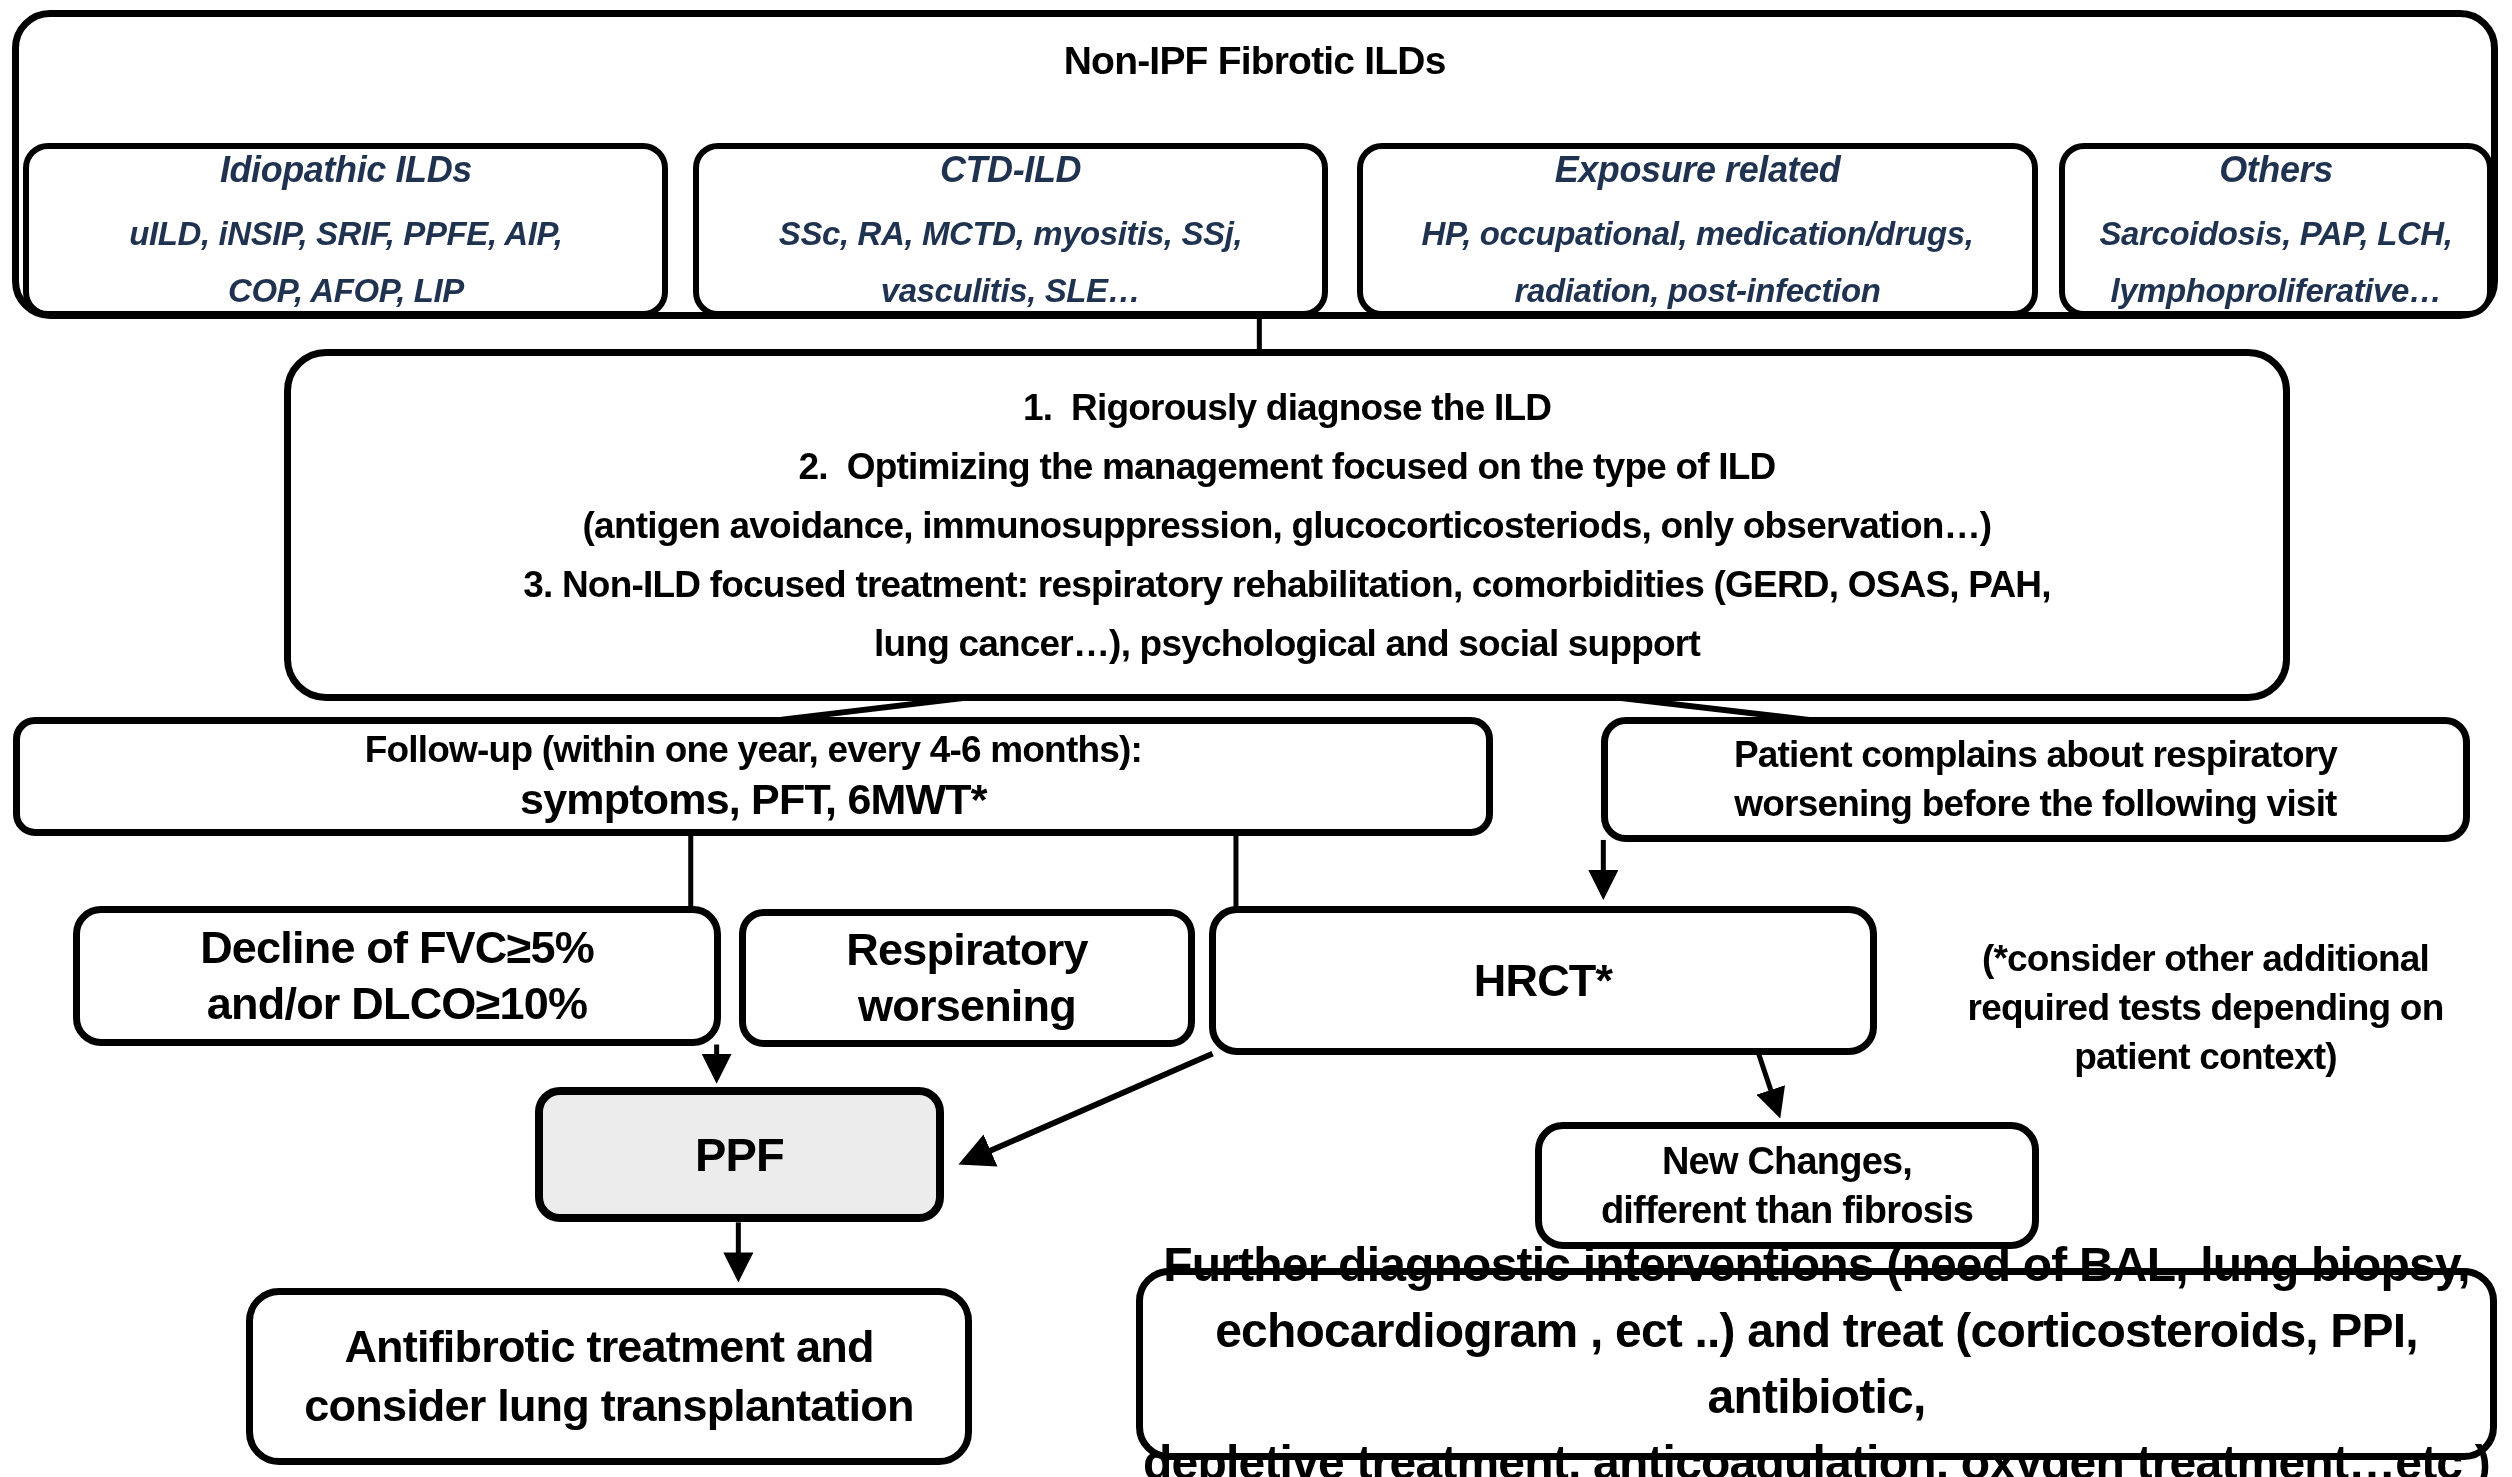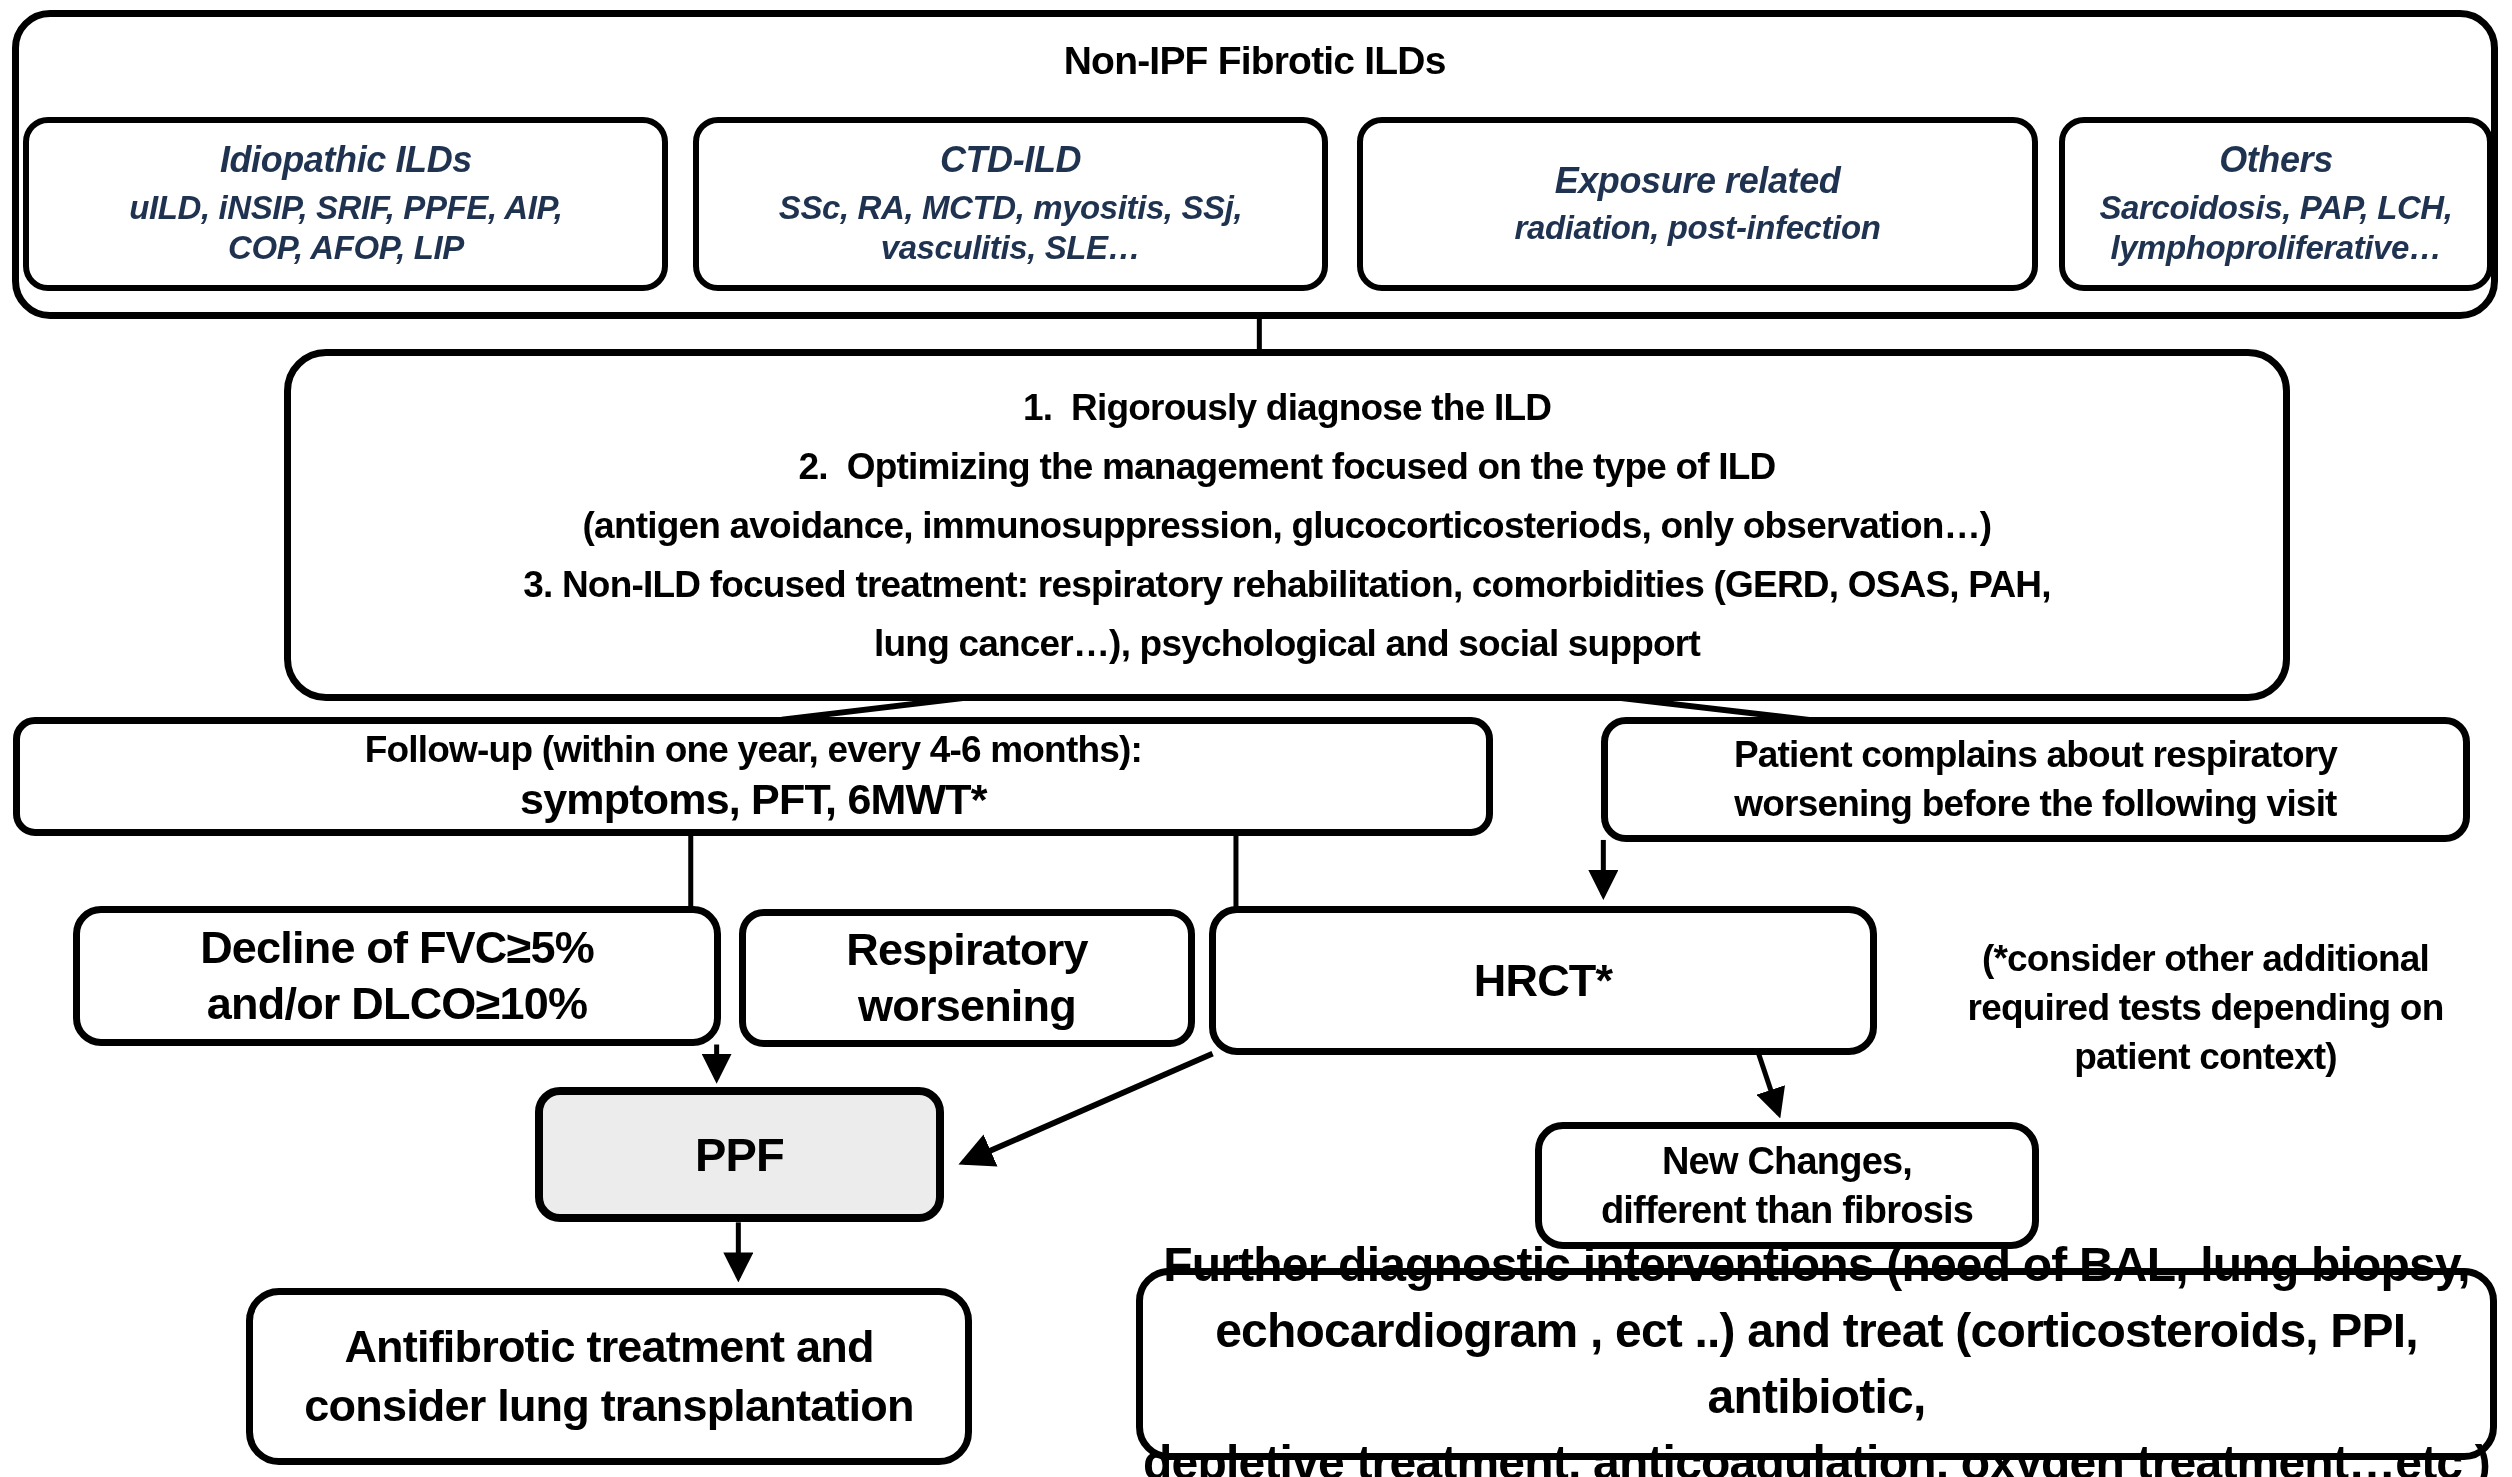--- a/index.html
+++ b/index.html
@@ -36,12 +36,13 @@
     border-radius: 25px;
     background: #ffffff;
     box-sizing: border-box;
-    display: flex; flex-direction: column; align-items: center; justify-content: center;
+    display: flex; flex-direction: column; align-items: center; justify-content: space-between;
     text-align: center;
     color: #1f3250;
     font-style: italic;
     z-index: 2;
     letter-spacing: -0.4px;
+    margin-top: 26px;
   }
   .cat-title { font-size: 36px; font-weight: 700; margin-bottom: 6.7px; }
   .cat-line  { font-size: 33px; font-weight: 700; line-height: 1.22; }

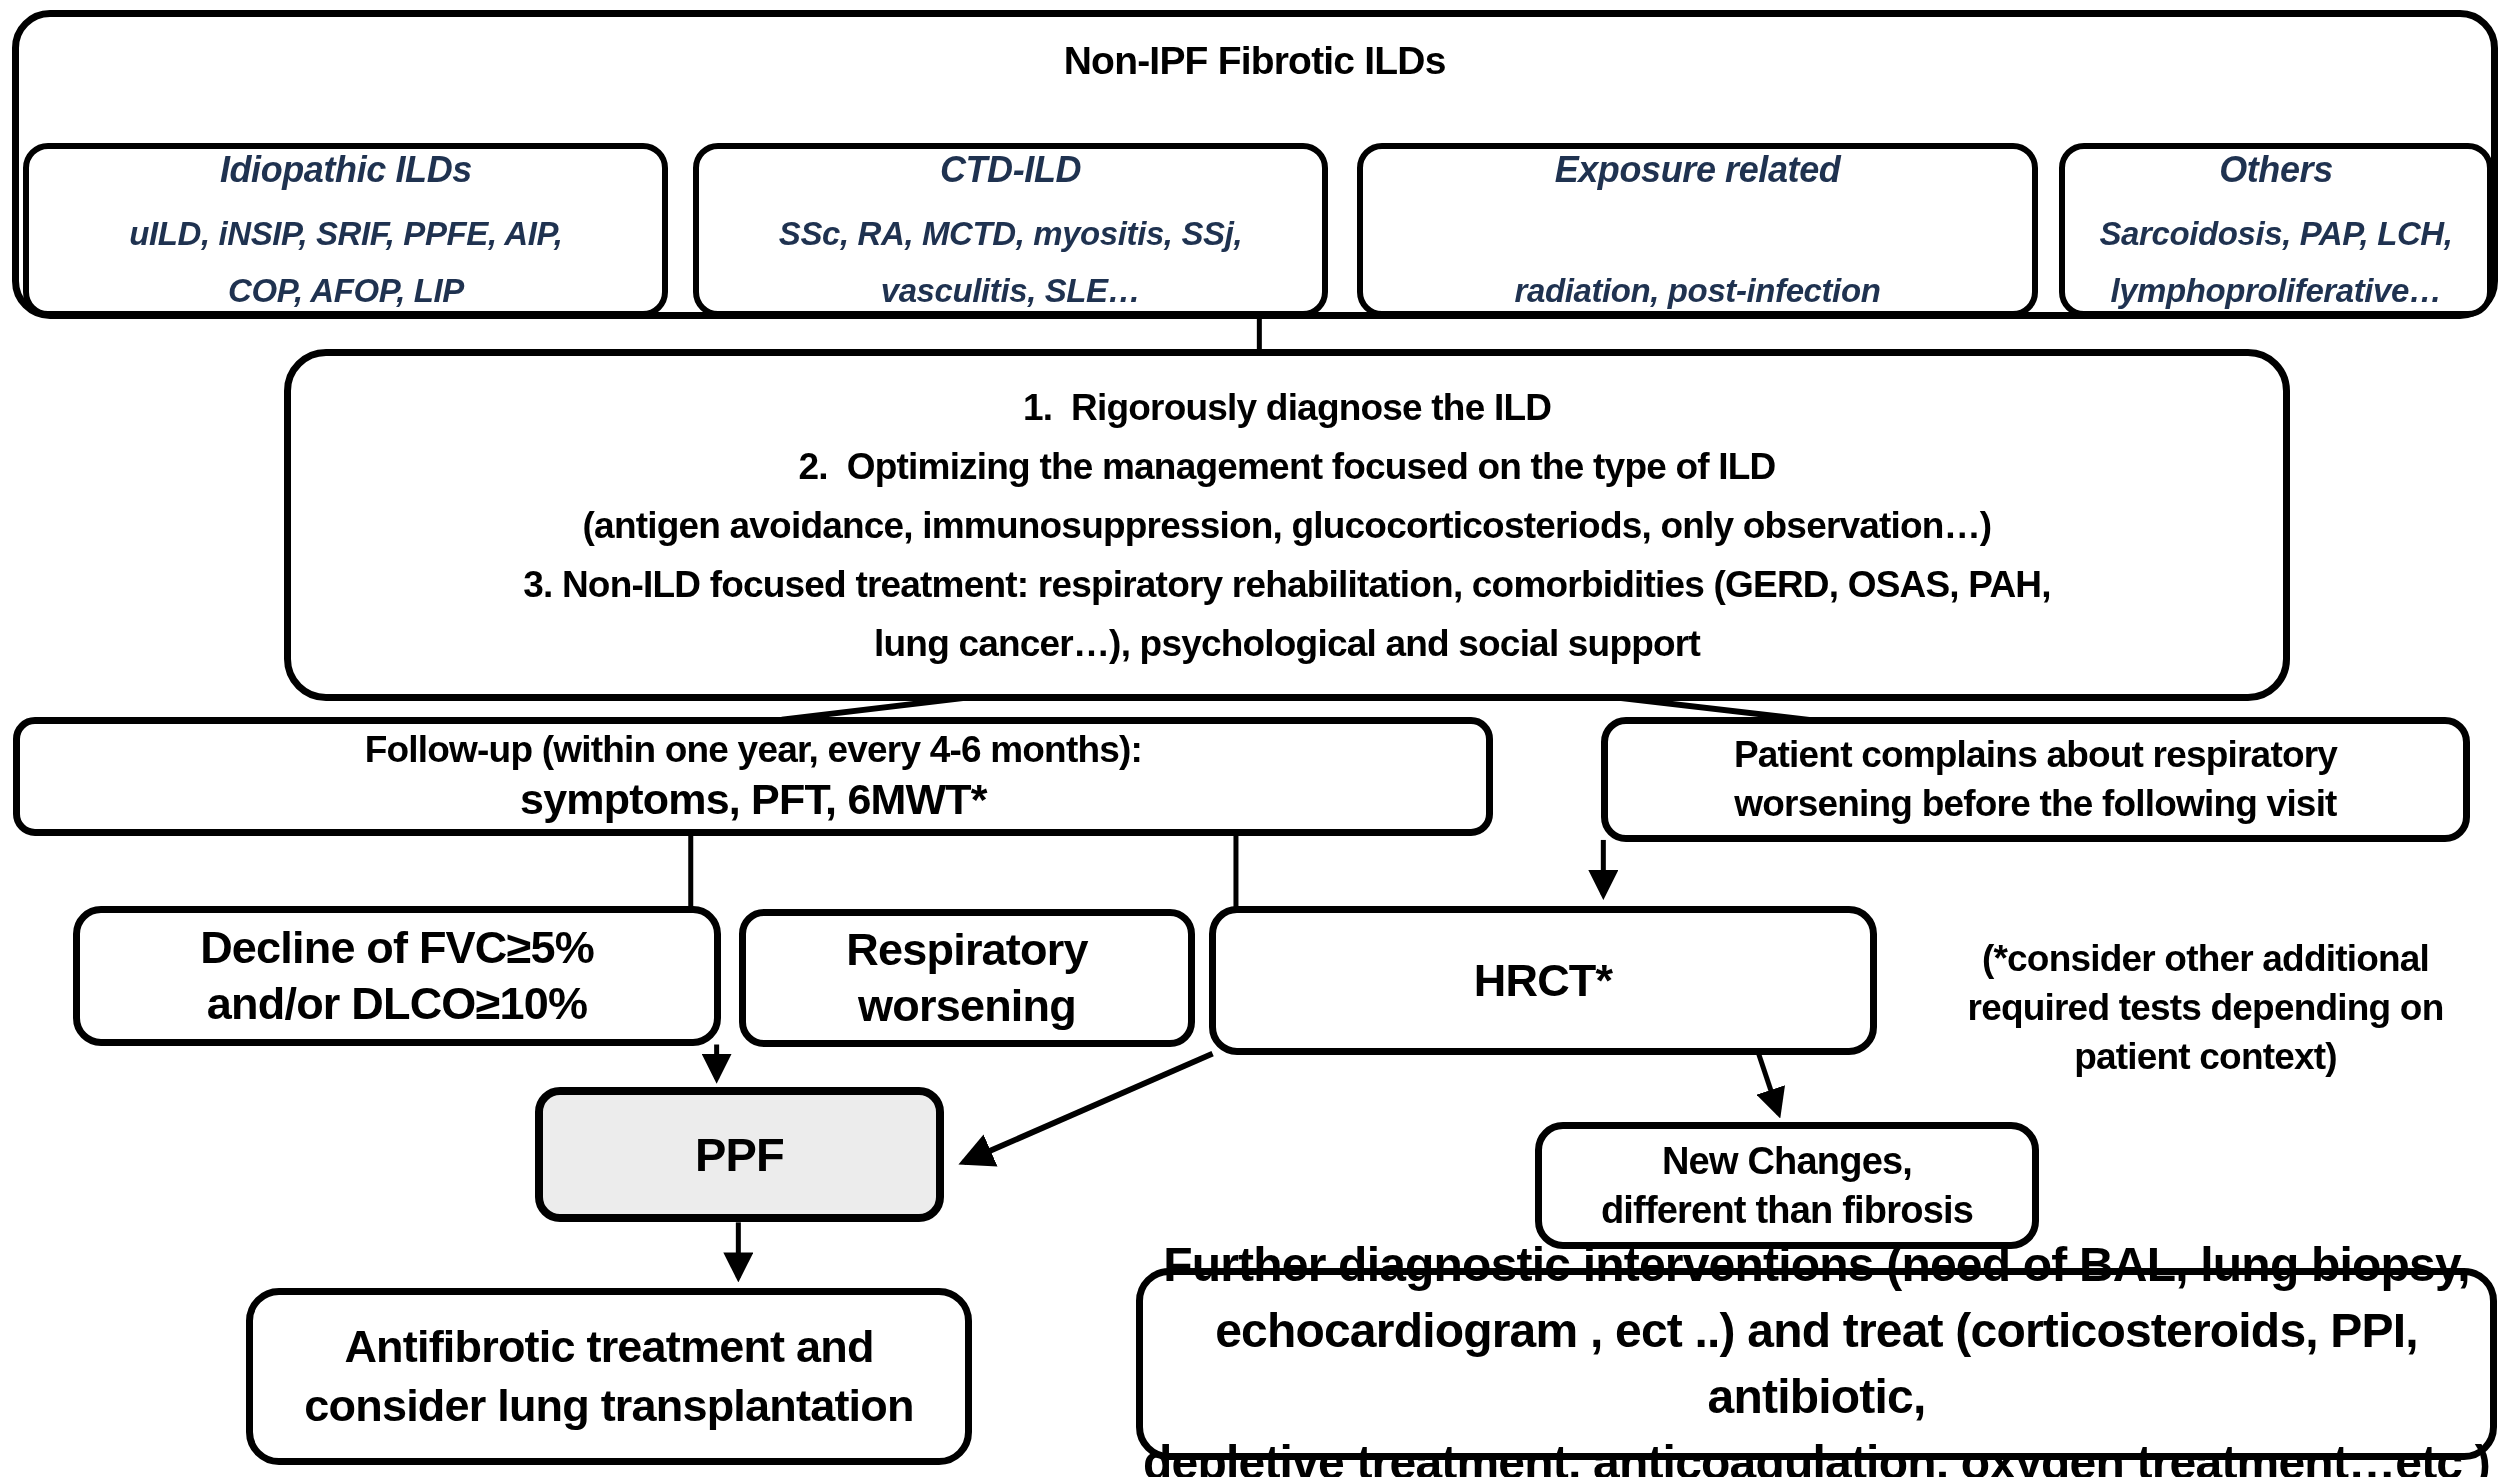--- a/index.html
+++ b/index.html
@@ -124,6 +124,7 @@
   </div>
   <div class="cat-box" id="cat-exposure">
     <div class="cat-title">Exposure related</div>
+    <div class="cat-line">HP, occupational, medication/drugs,</div>
     <div class="cat-line">radiation, post-infection</div>
   </div>
   <div class="cat-box" id="cat-others">

